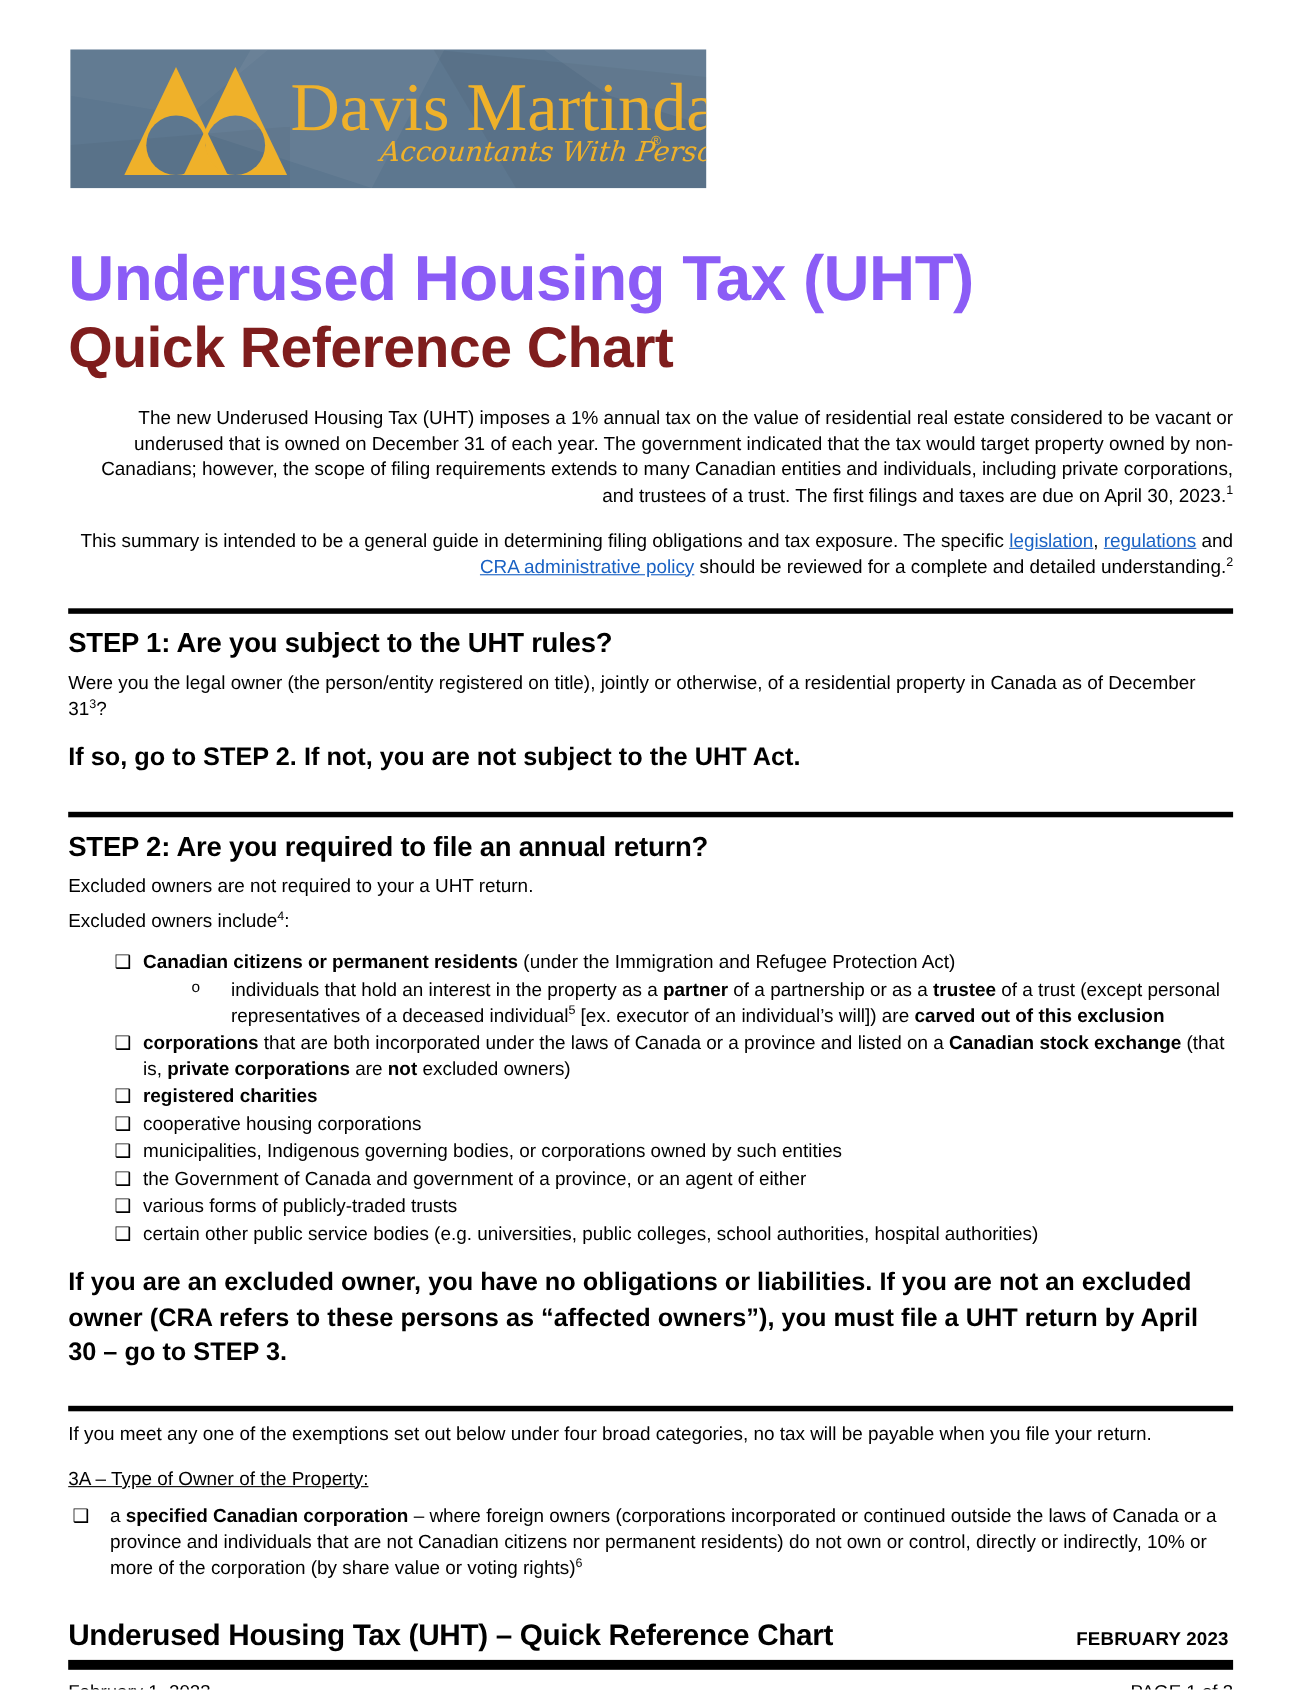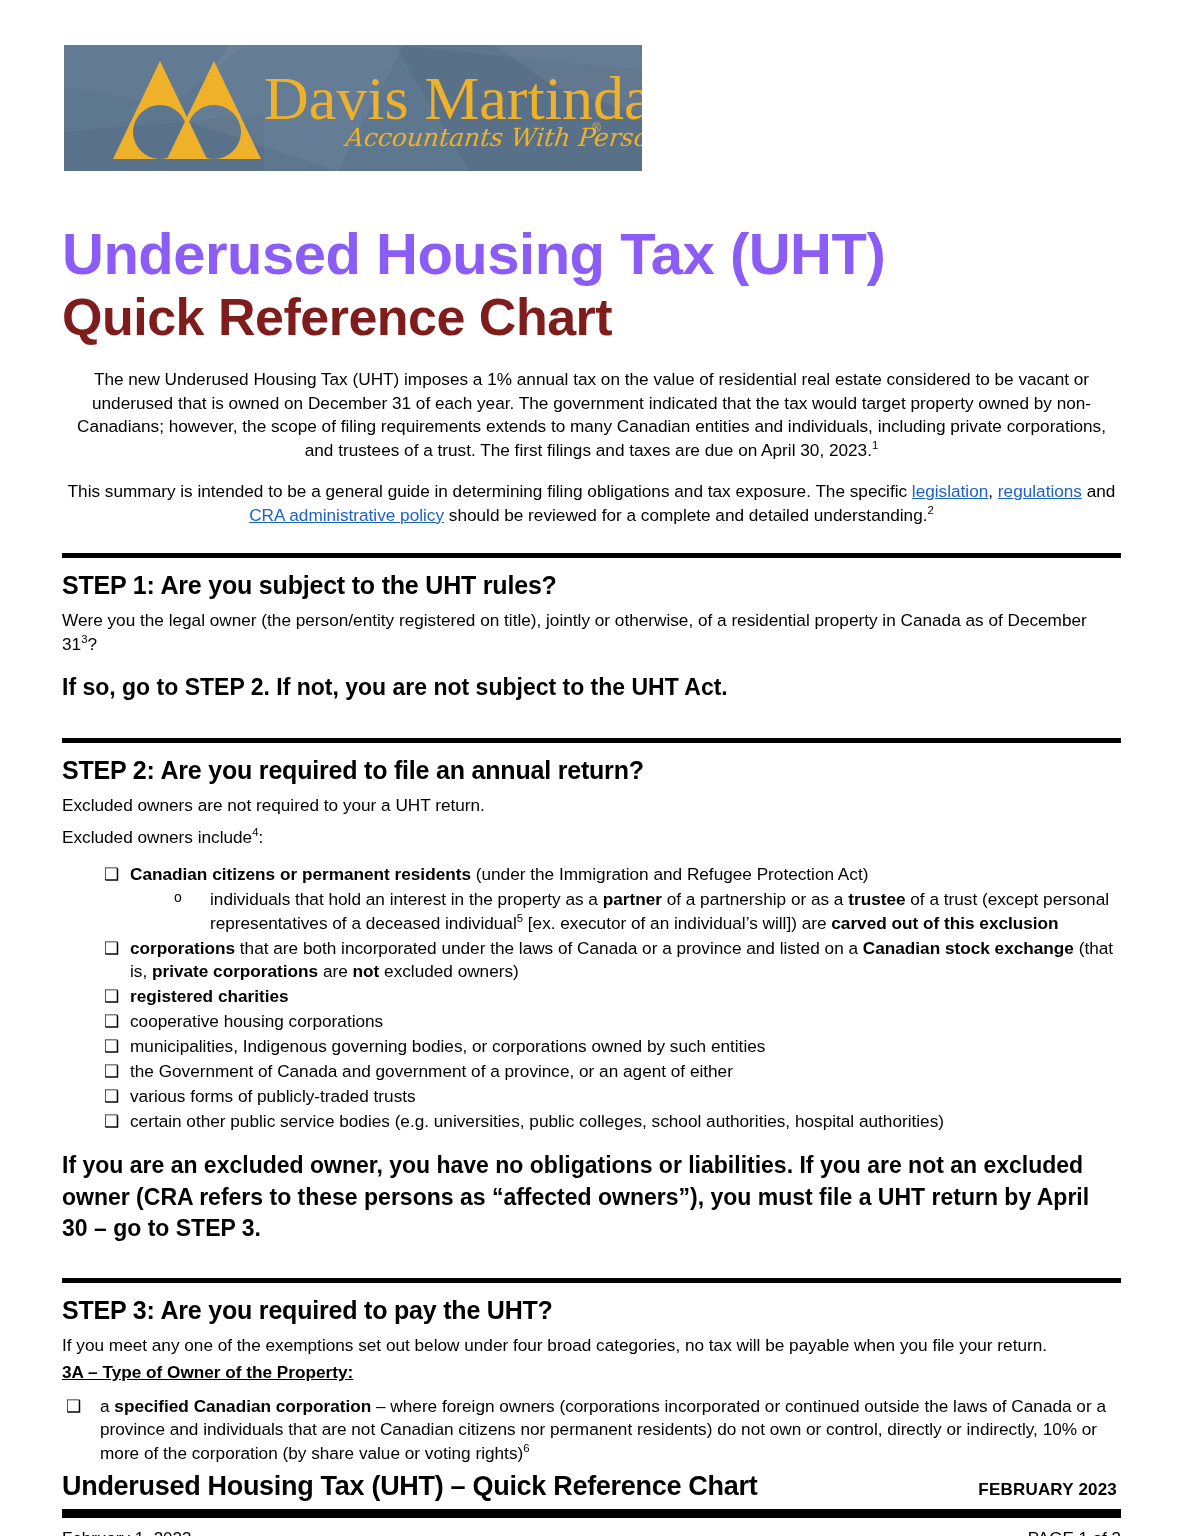--- a/index.html
+++ b/index.html
@@ -112,7 +112,7 @@
     font-size: 17.2px;
     line-height: 1.38;
     margin-top: 22px;
-    text-align: center;
+    text-align: right;
   }
   .para.tight { margin-top: 14px; }
   a.link {

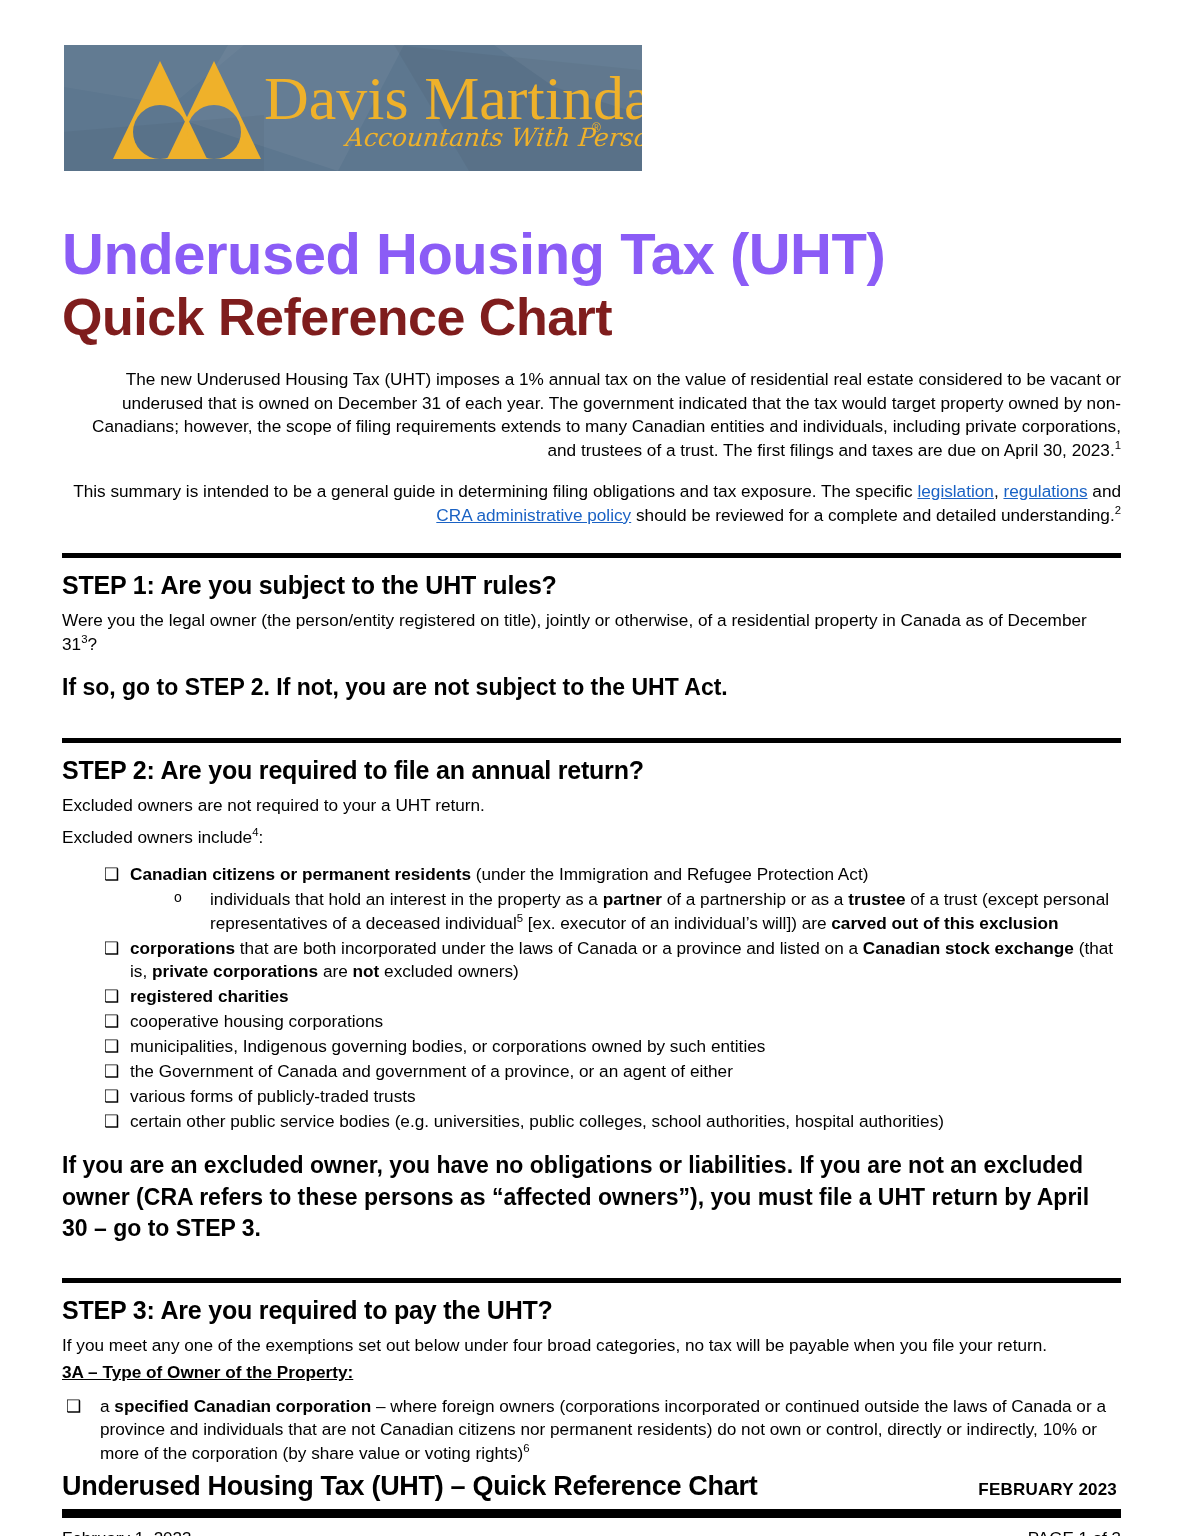--- a/index.html
+++ b/index.html
@@ -326,7 +326,6 @@
   <div class="step-bold">If you are an excluded owner, you have no obligations or liabilities. If you are not an excluded owner (CRA refers to these persons as “affected owners”), you must file a UHT return by April 30 – go to STEP 3.</div>
 
   <div class="rule gap-lg"></div>
-  <div class="step-head">STEP 3: Are you required to pay the UHT?</div>
   <div class="step-sub">If you meet any one of the exemptions set out below under four broad categories, no tax will be payable when you file your return.</div>
   <div class="subhead-ul">3A – Type of Owner of the Property:</div>
 

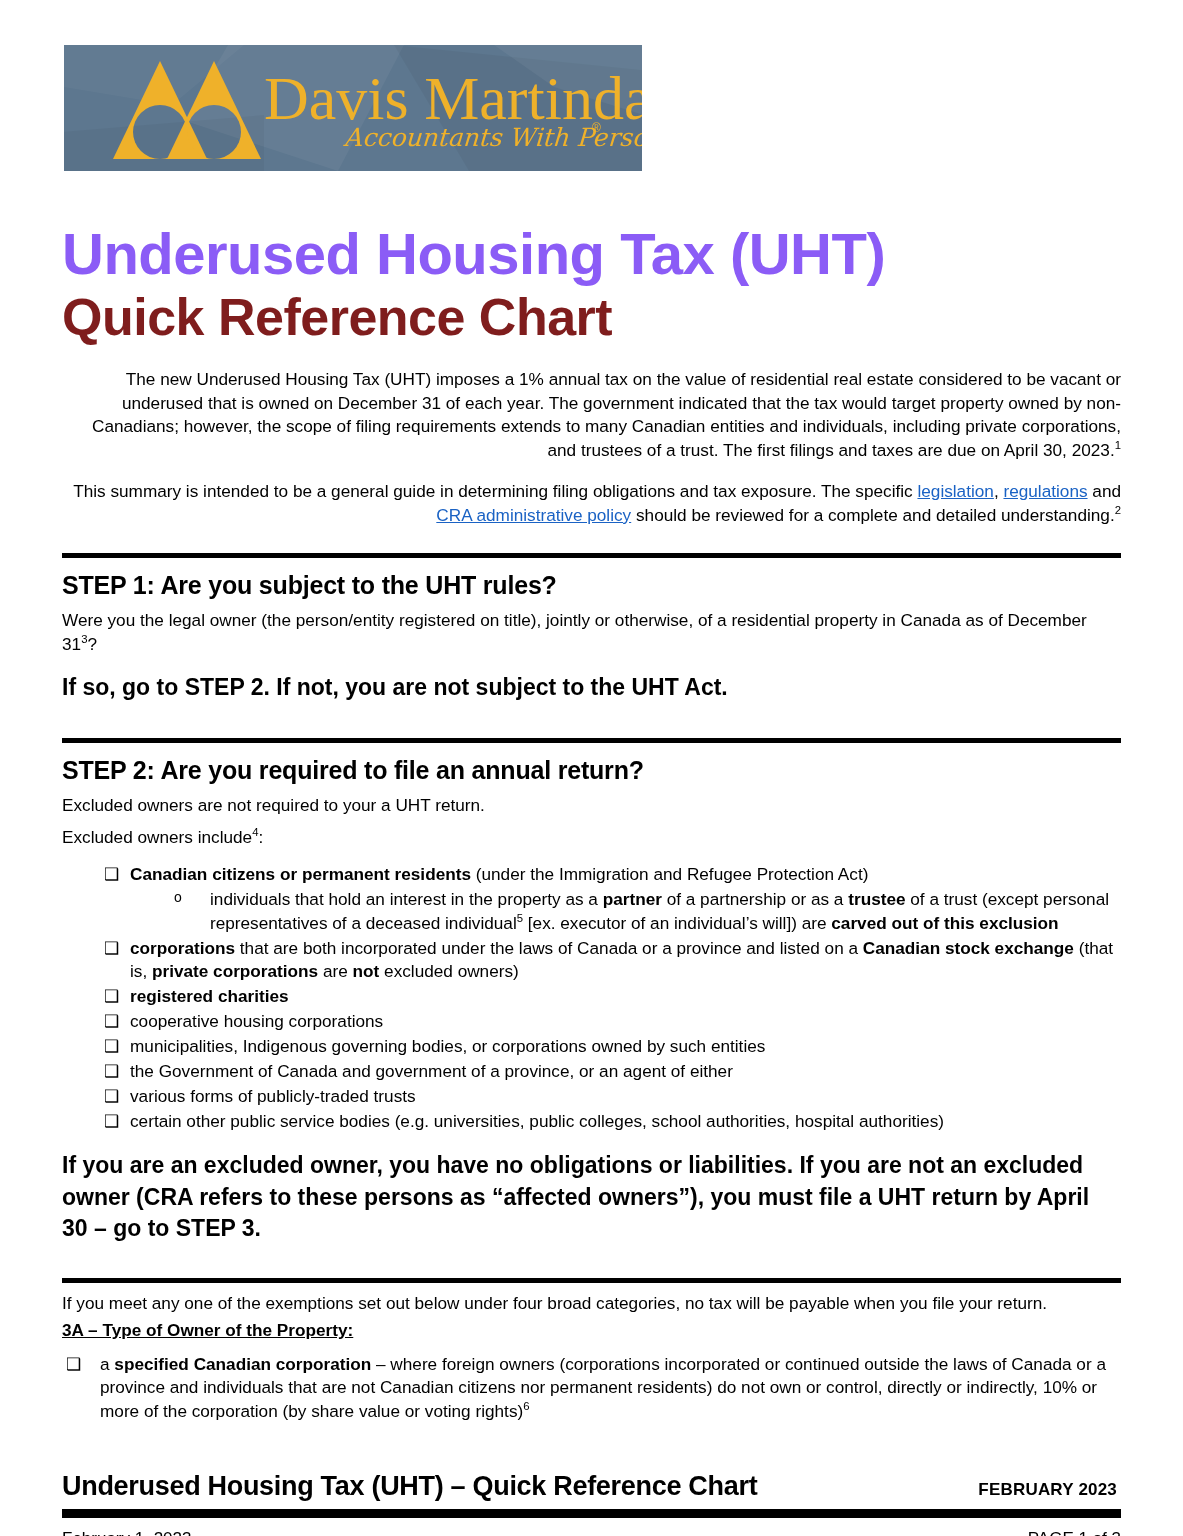--- a/index.html
+++ b/index.html
@@ -149,9 +149,9 @@
   }
   .subhead-ul {
     font-size: 17.2px;
-    font-weight: bold;
+    font-weight: normal;
     text-decoration: underline;
-    margin-top: 4px;
+    margin-top: 18px;
   }
 
   

